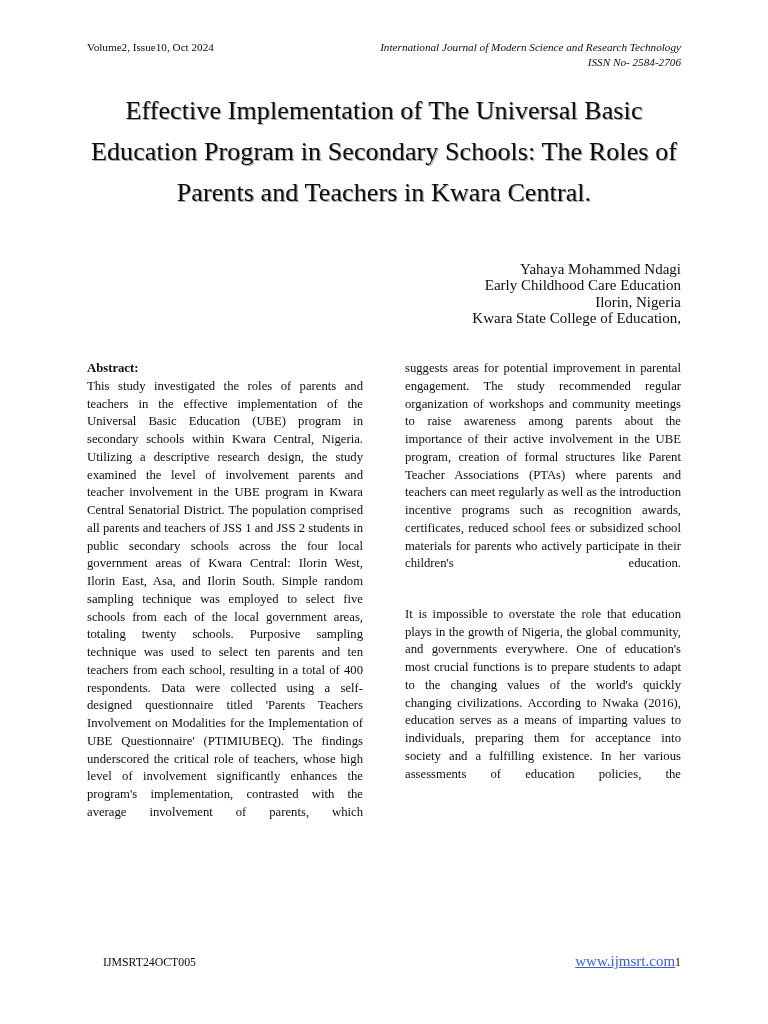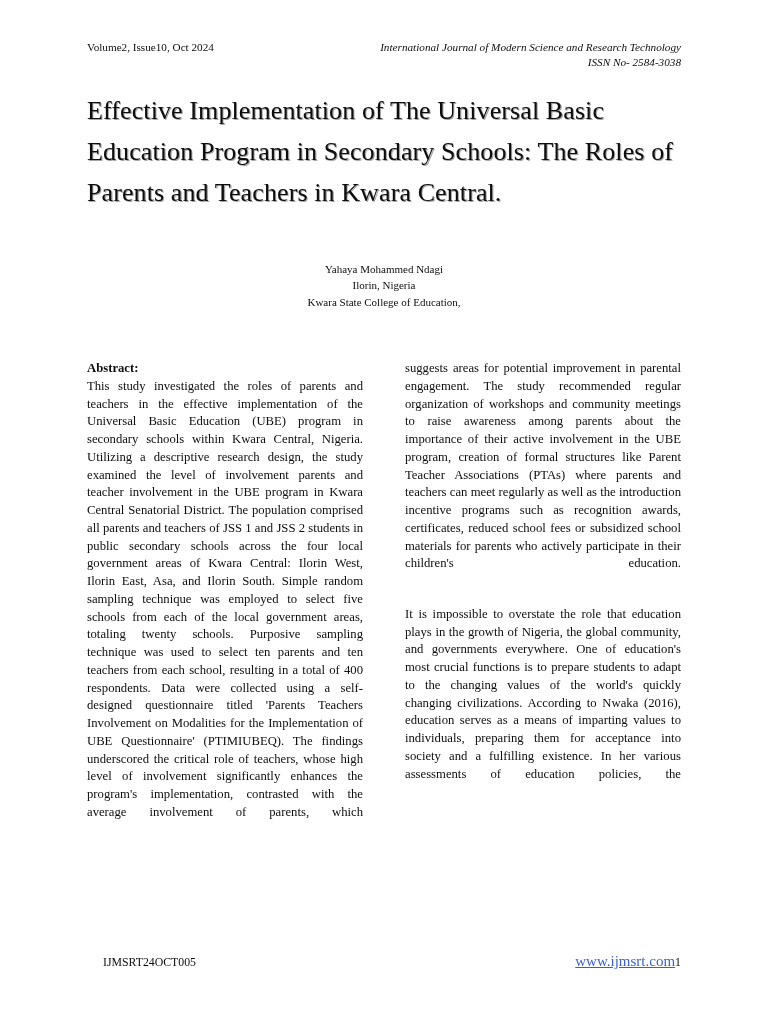--- a/index.html
+++ b/index.html
@@ -144,7 +144,7 @@
     <div class="runhead-left">Volume2, Issue10, Oct 2024</div>
     <div class="runhead-right">
       <div>International Journal of Modern Science and Research Technology</div>
-      <div>ISSN No- 2584-3038</div>
+      <div>ISSN No- 2584-2706</div>
     </div>
   </div>
 

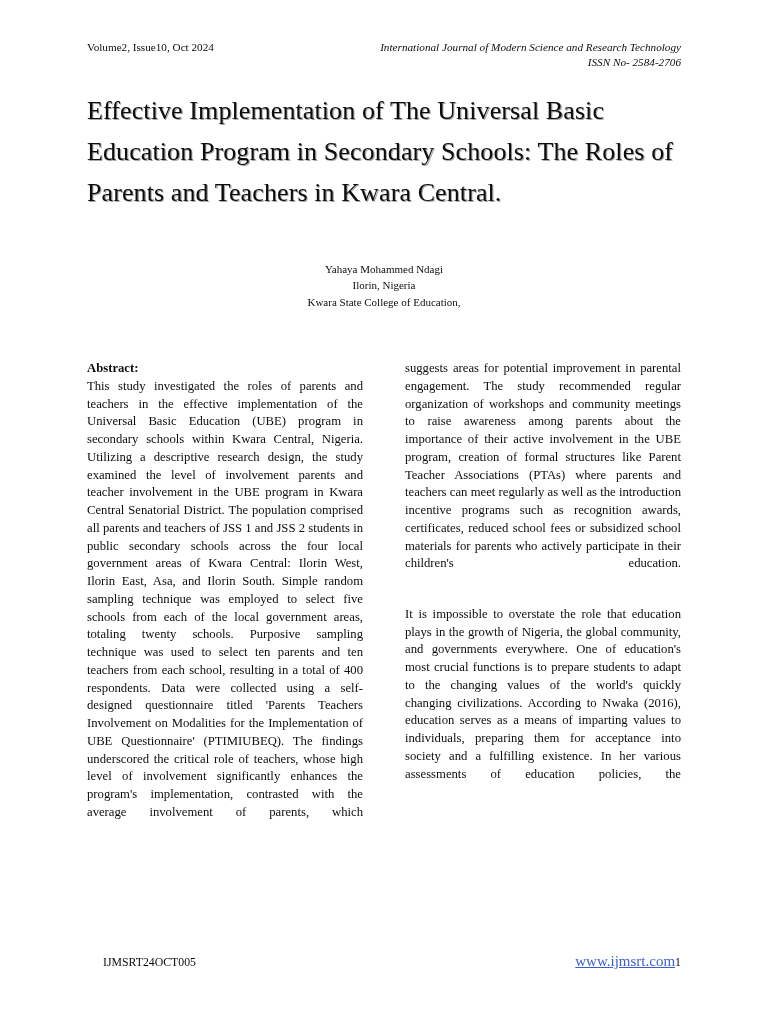--- a/index.html
+++ b/index.html
@@ -55,6 +55,7 @@
     left: 87px;
     right: 87px;
     top: 90px;
+    text-align: center;
   }
   .title {
     font-size: 26px;

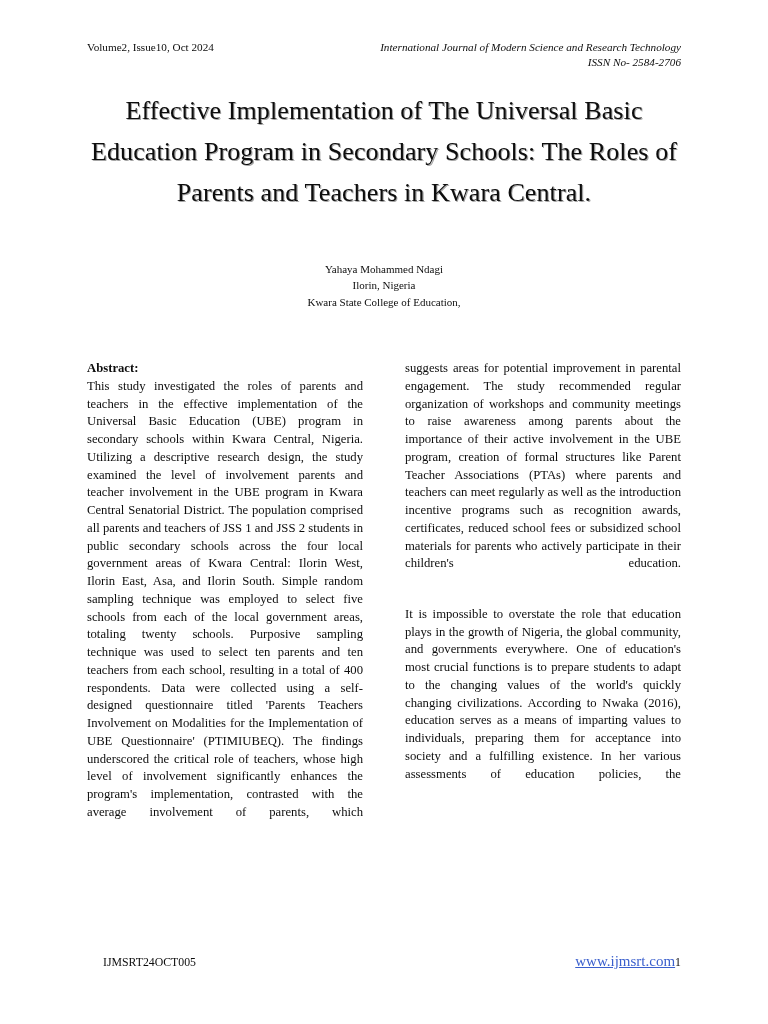--- a/index.html
+++ b/index.html
@@ -72,8 +72,8 @@
     left: 87px;
     right: 87px;
     top: 261px;
-    text-align: center;
-    font-size: 11px;
+    text-align: right;
+    font-size: 15px;
     line-height: 16.4px;
   }
   .authors div { white-space: nowrap; }

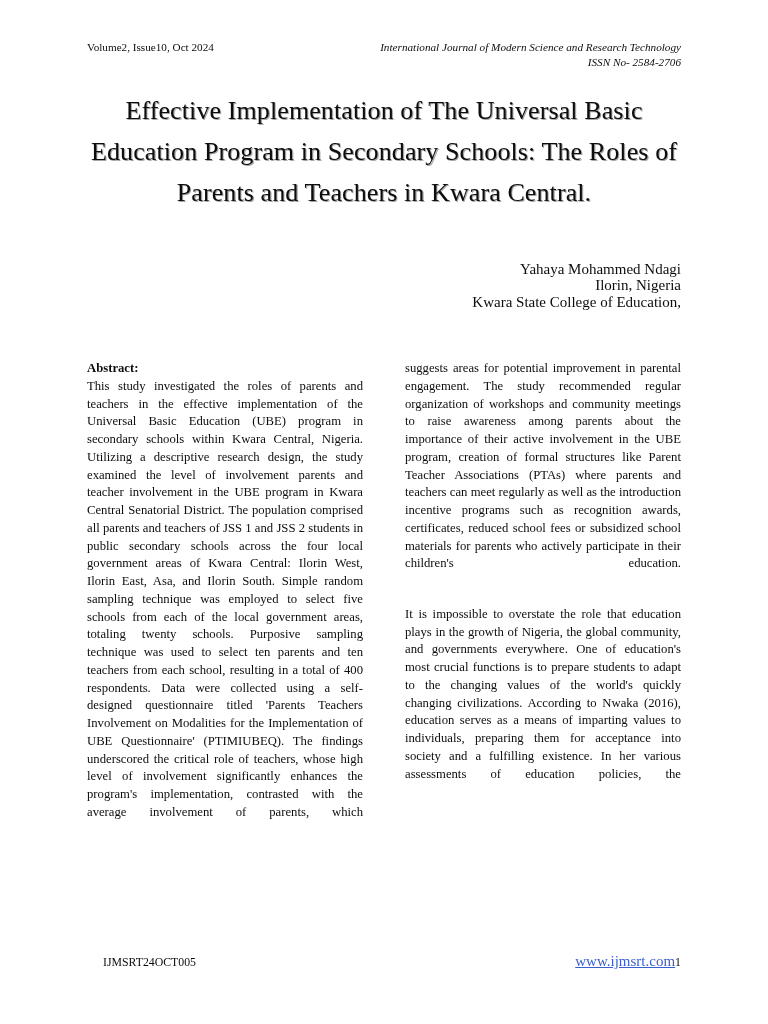--- a/index.html
+++ b/index.html
@@ -155,6 +155,7 @@
 
   <div class="authors">
     <div>Yahaya Mohammed Ndagi</div>
+    <div>Early Childhood Care Education</div>
     <div>Ilorin, Nigeria</div>
     <div>Kwara State College of Education,</div>
   </div>

